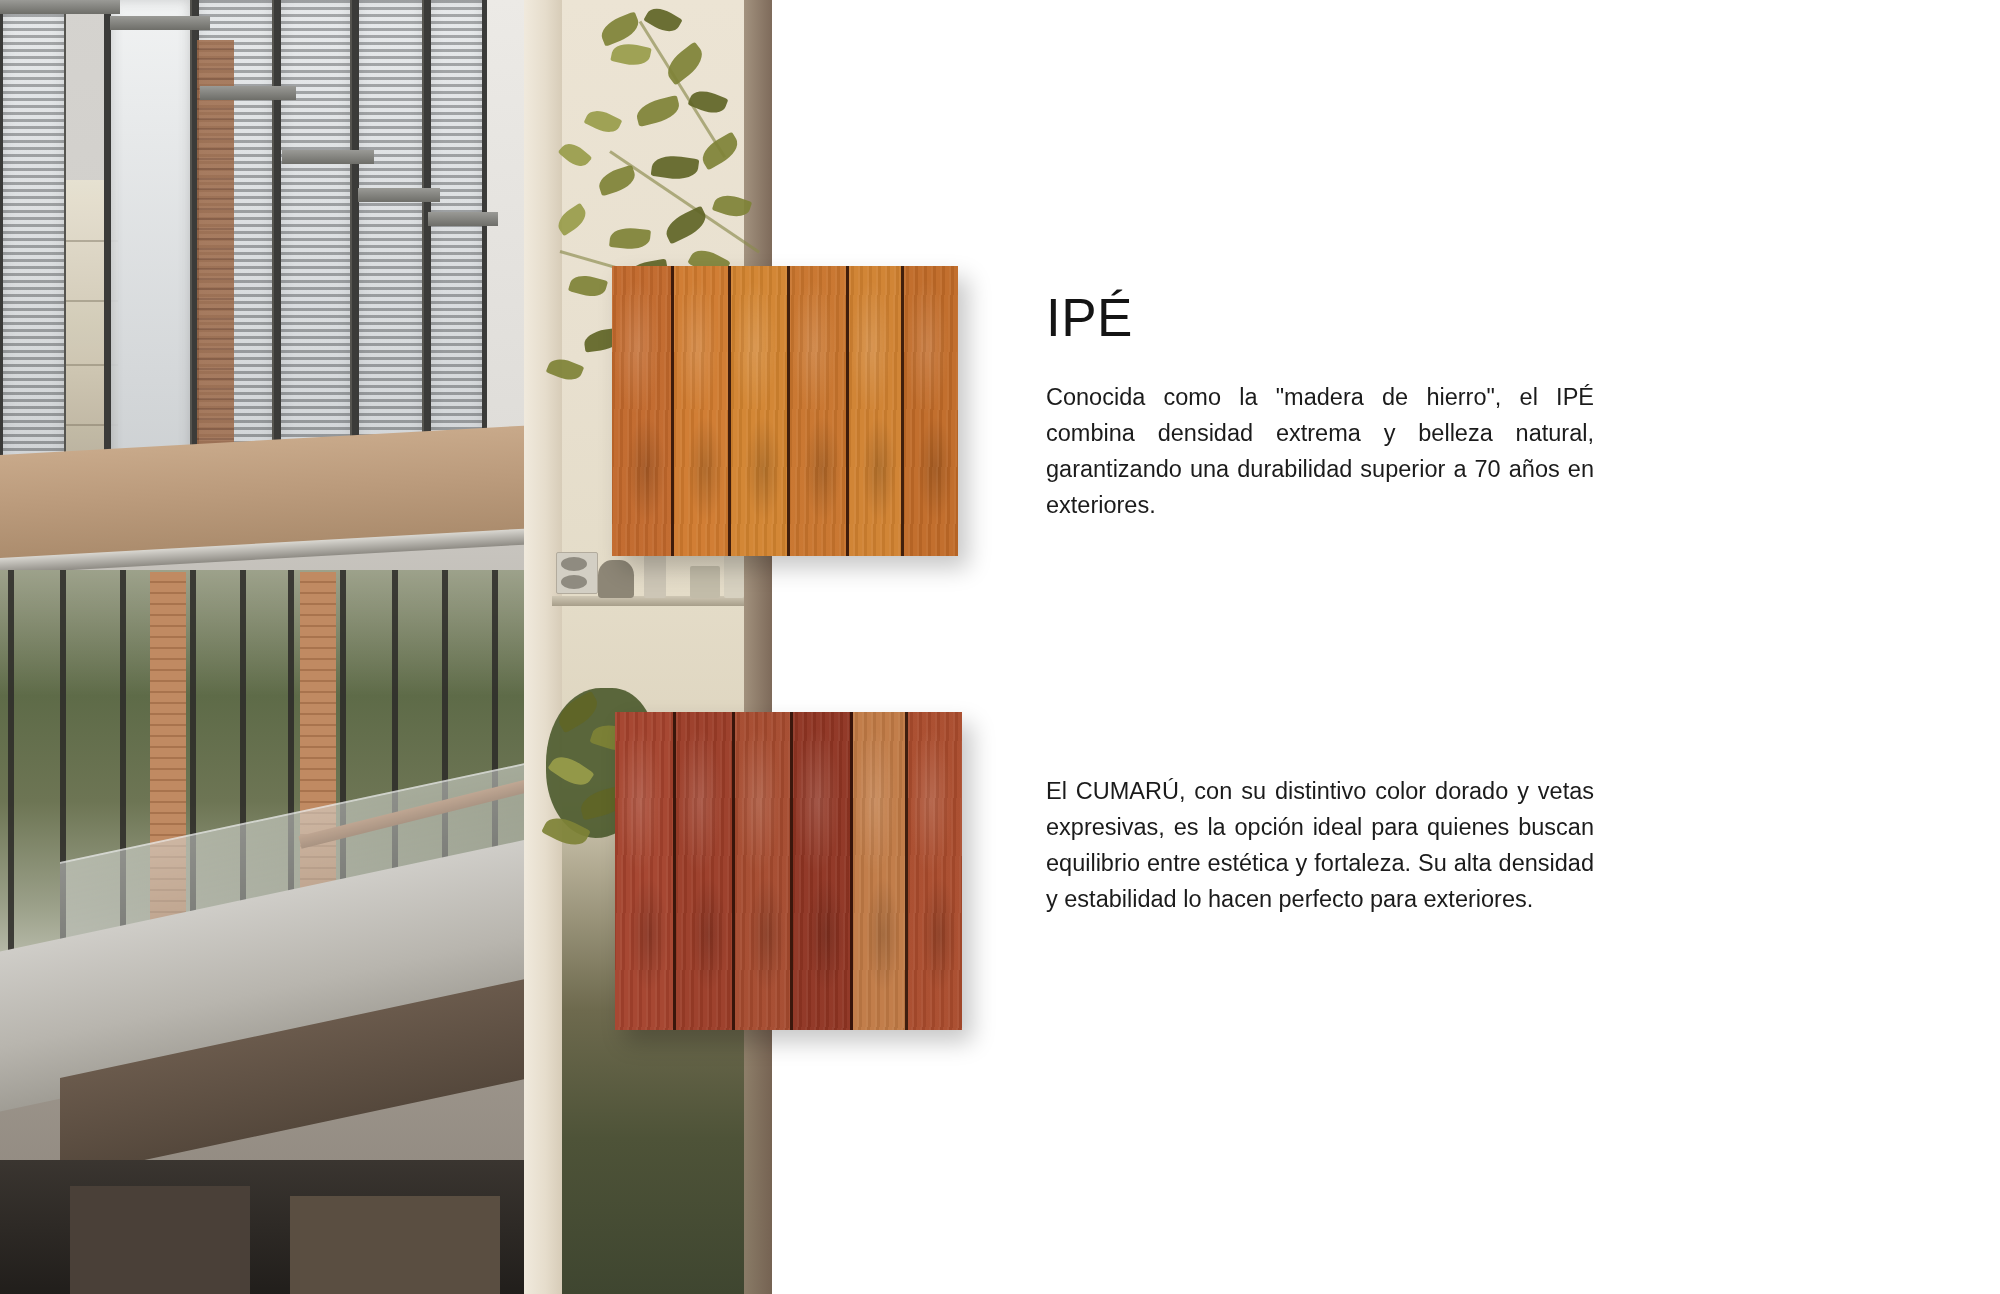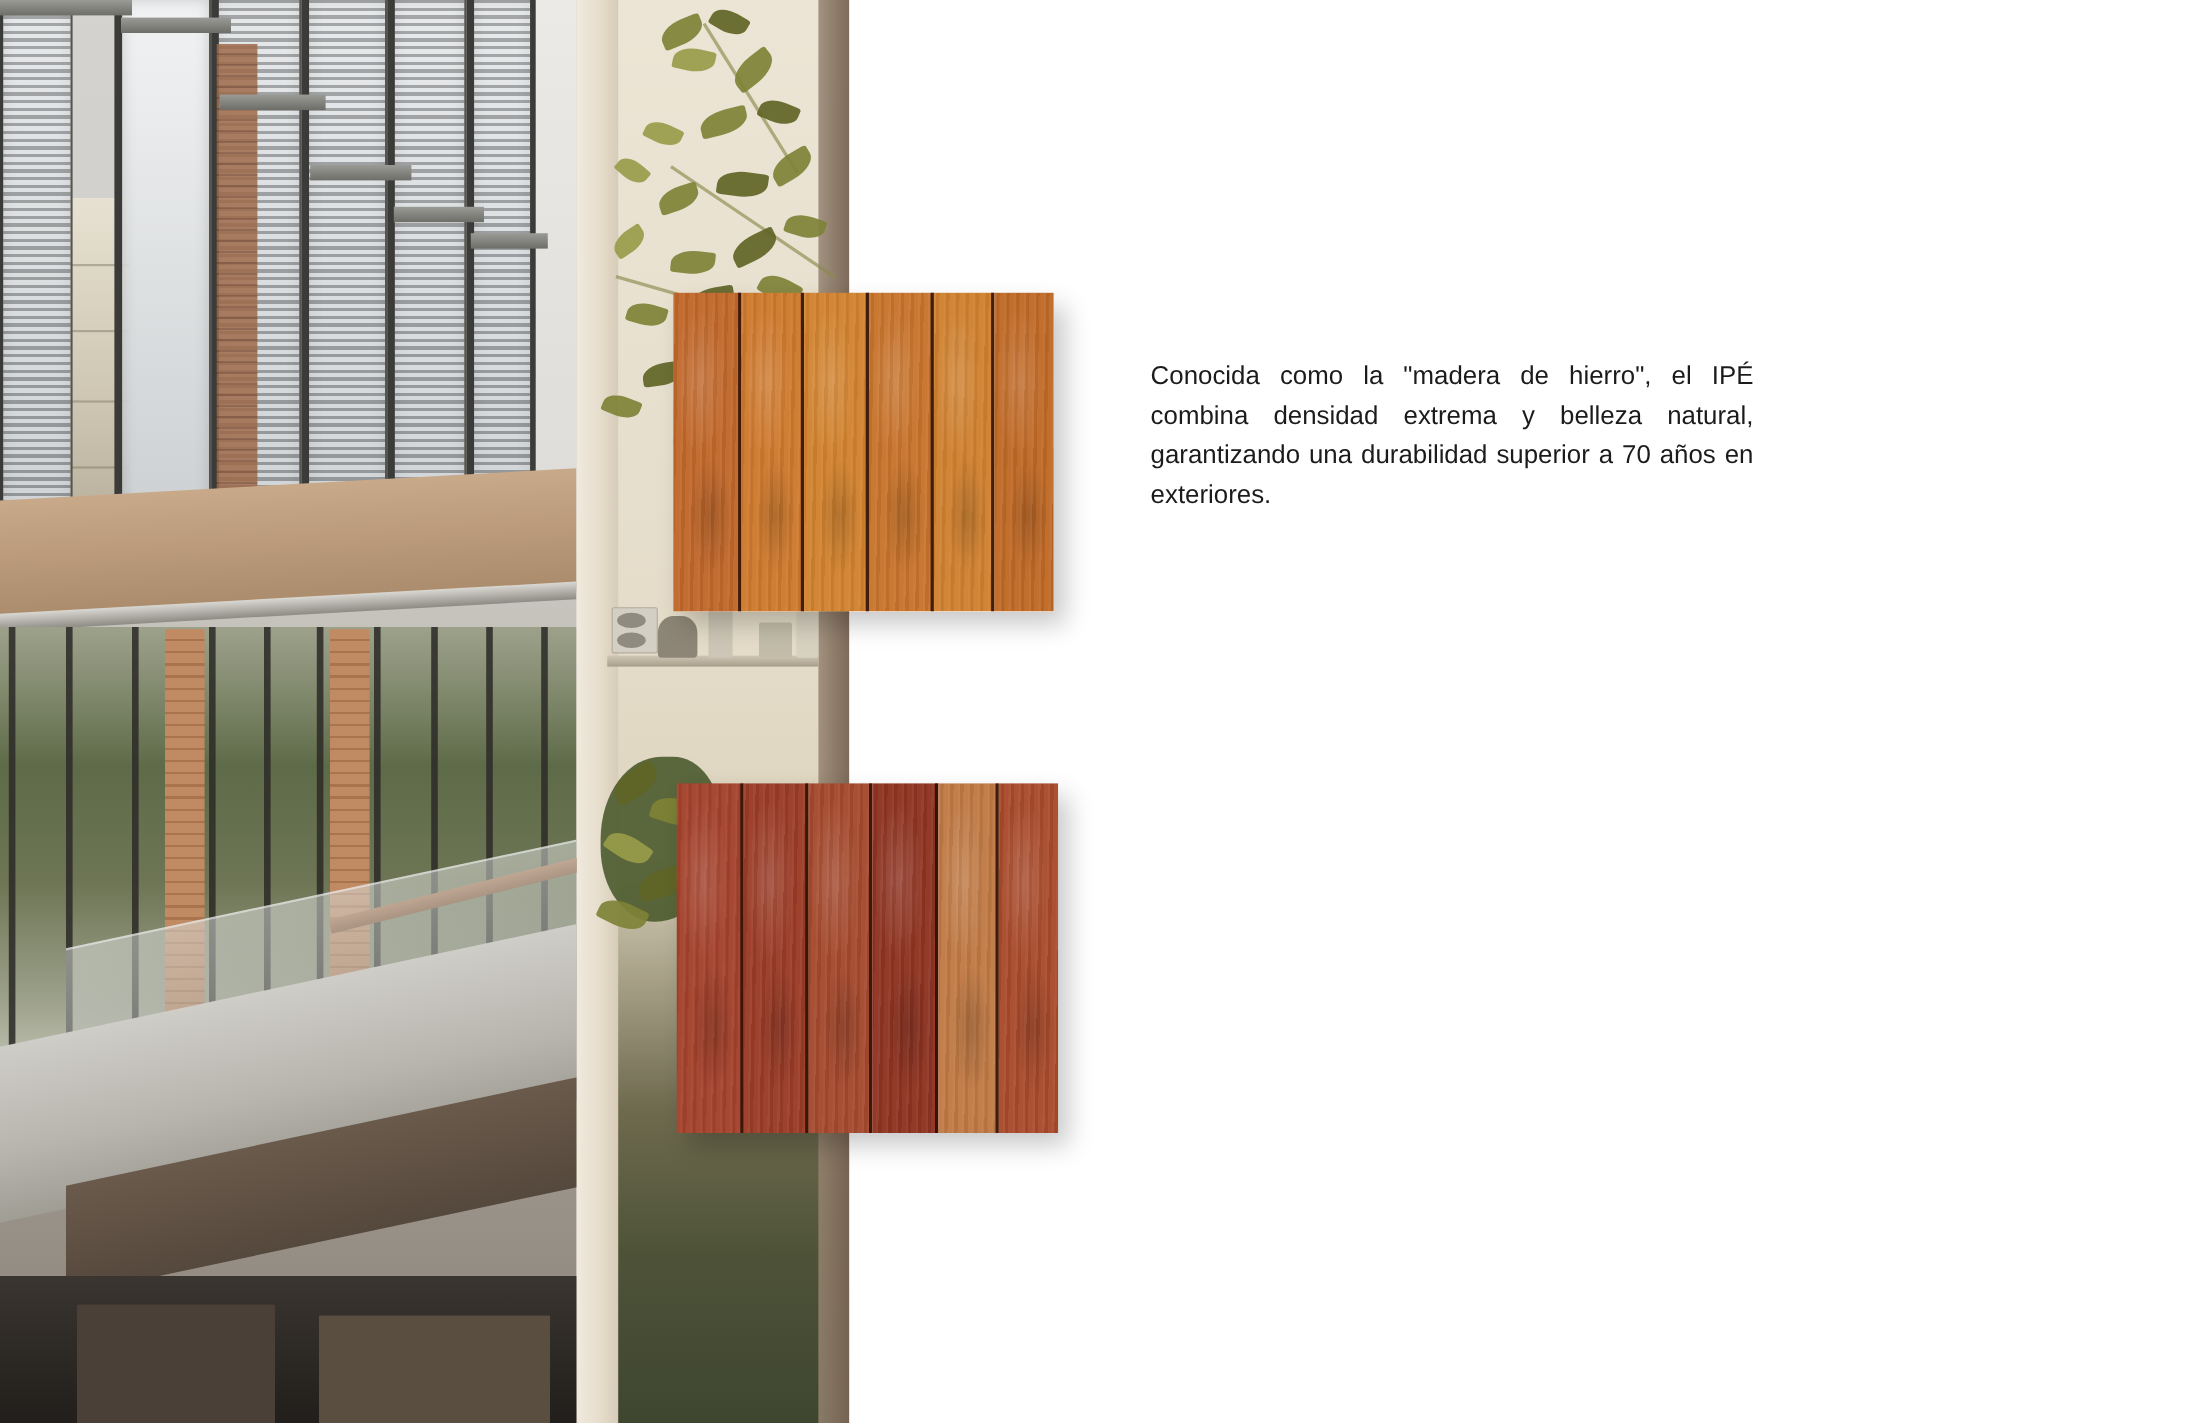--- a/index.html
+++ b/index.html
@@ -475,6 +475,7 @@
   </div>
 
   <div class="text-block" id="block-ipe">
+    <h2 class="wood-title">IPÉ</h2>
     <p class="wood-desc">Conocida como la "madera de hierro", el IPÉ combina densidad extrema y belleza natural, garantizando una durabilidad superior a 70 años en exteriores.</p>
   </div>
 

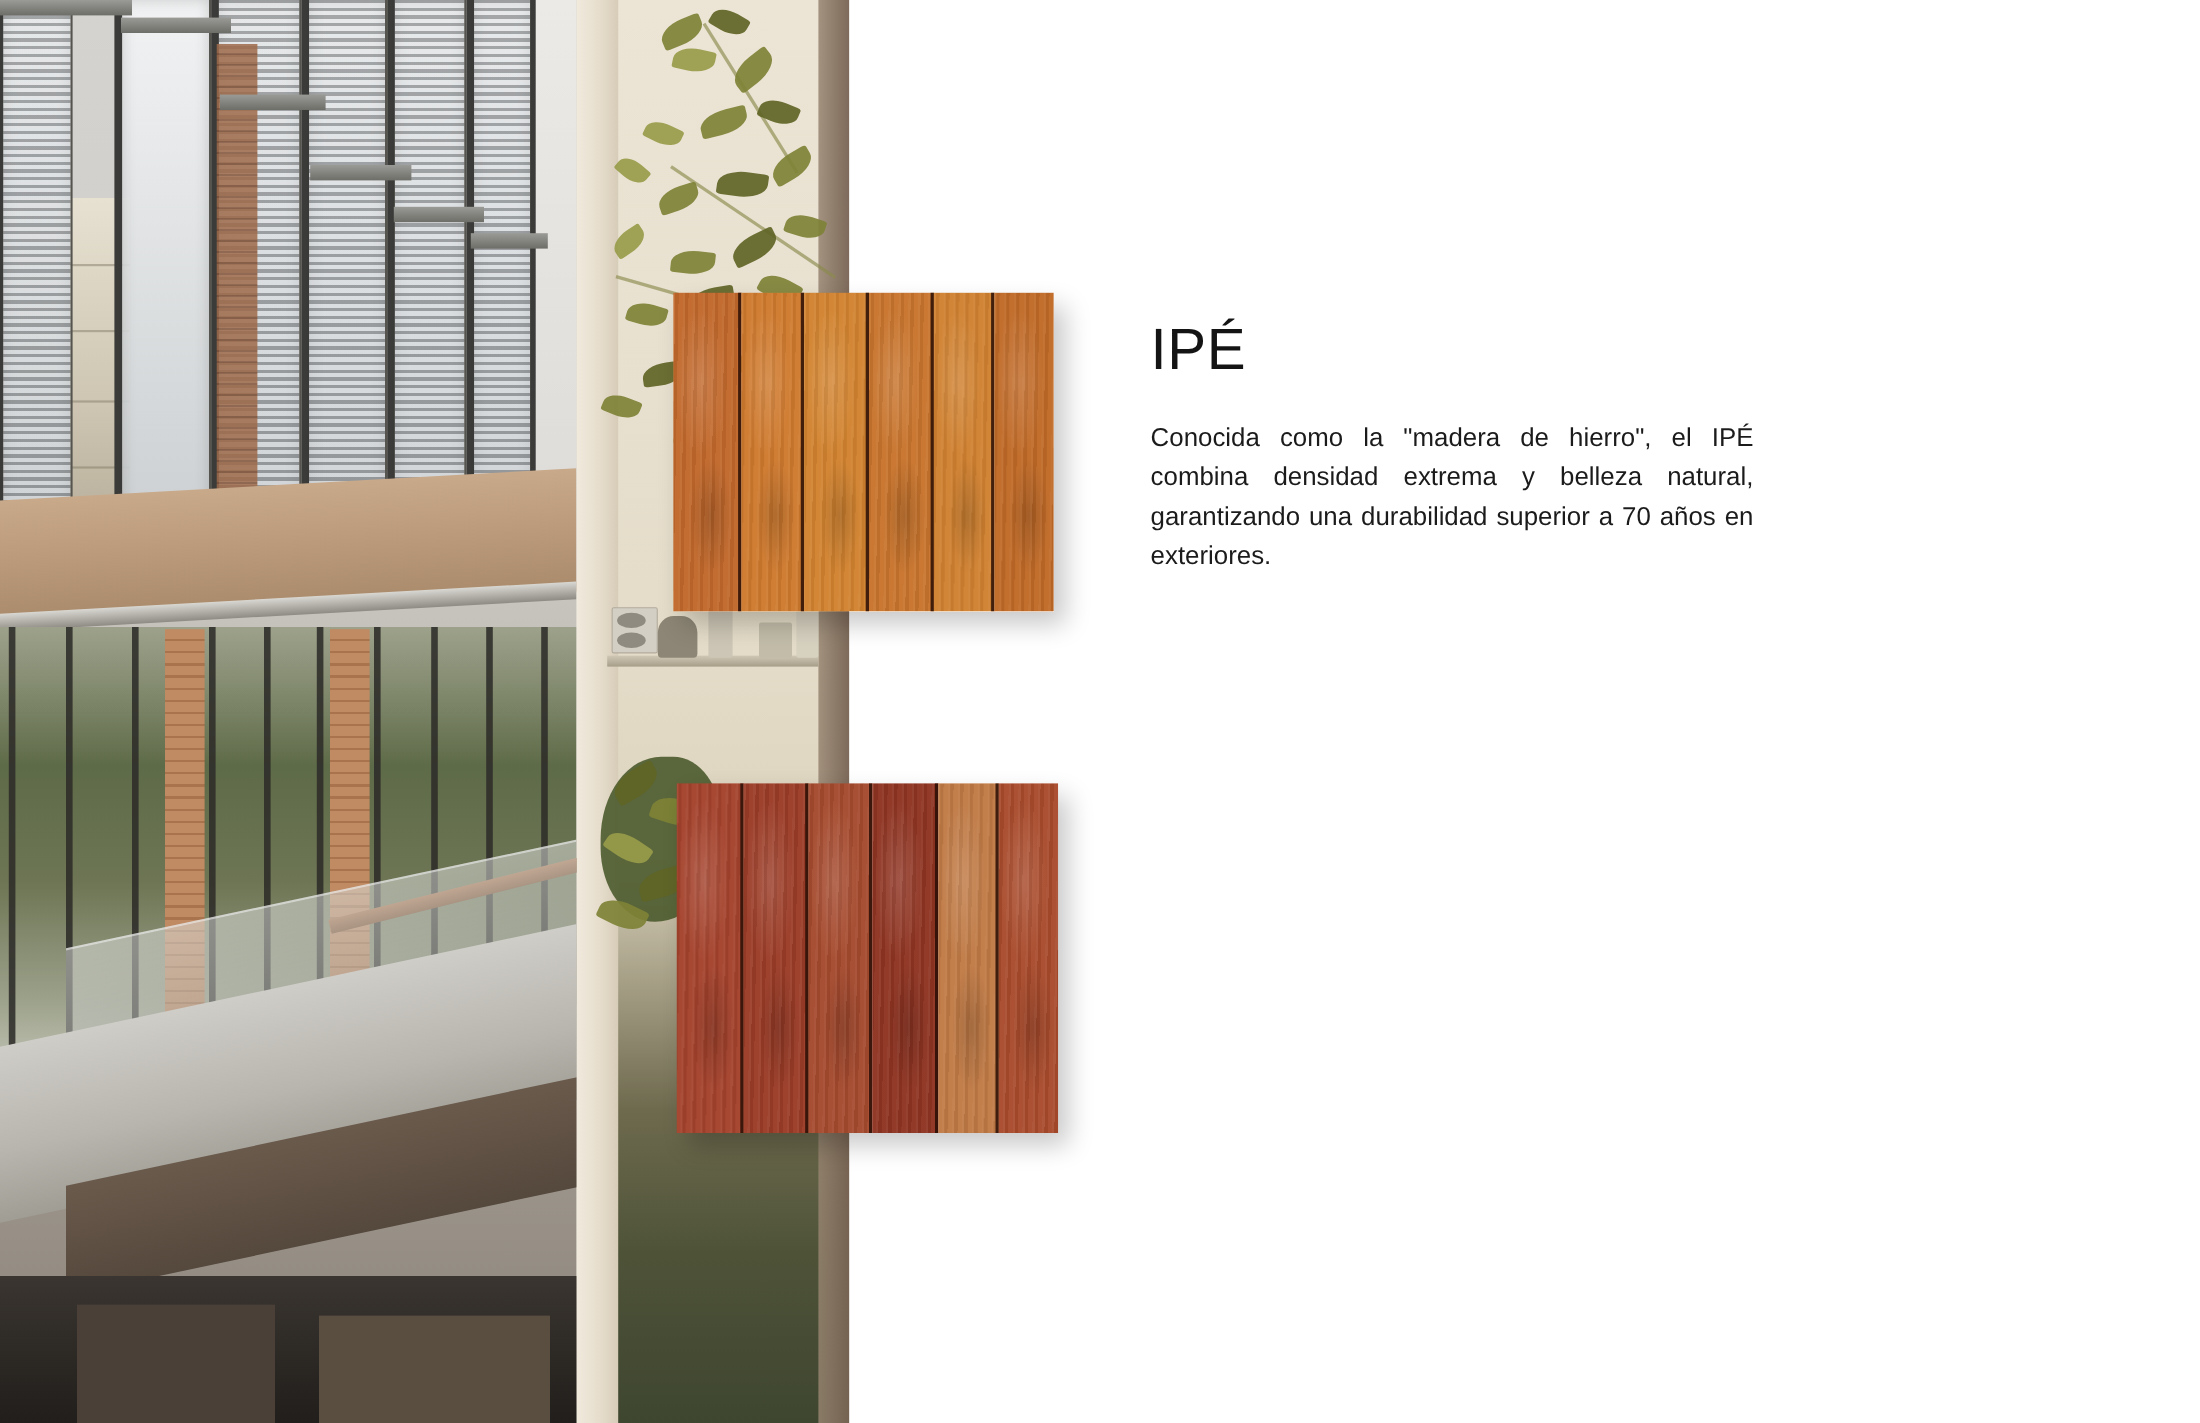--- a/index.html
+++ b/index.html
@@ -480,6 +480,7 @@
   </div>
 
   <div class="text-block" id="block-cumaru">
+    <p class="wood-desc">El CUMARÚ, con su distintivo color dorado y vetas expresivas, es la opción ideal para quienes buscan equilibrio entre estética y fortaleza. Su alta densidad y estabilidad lo hacen perfecto para exteriores.</p>
   </div>
 
 </div>

